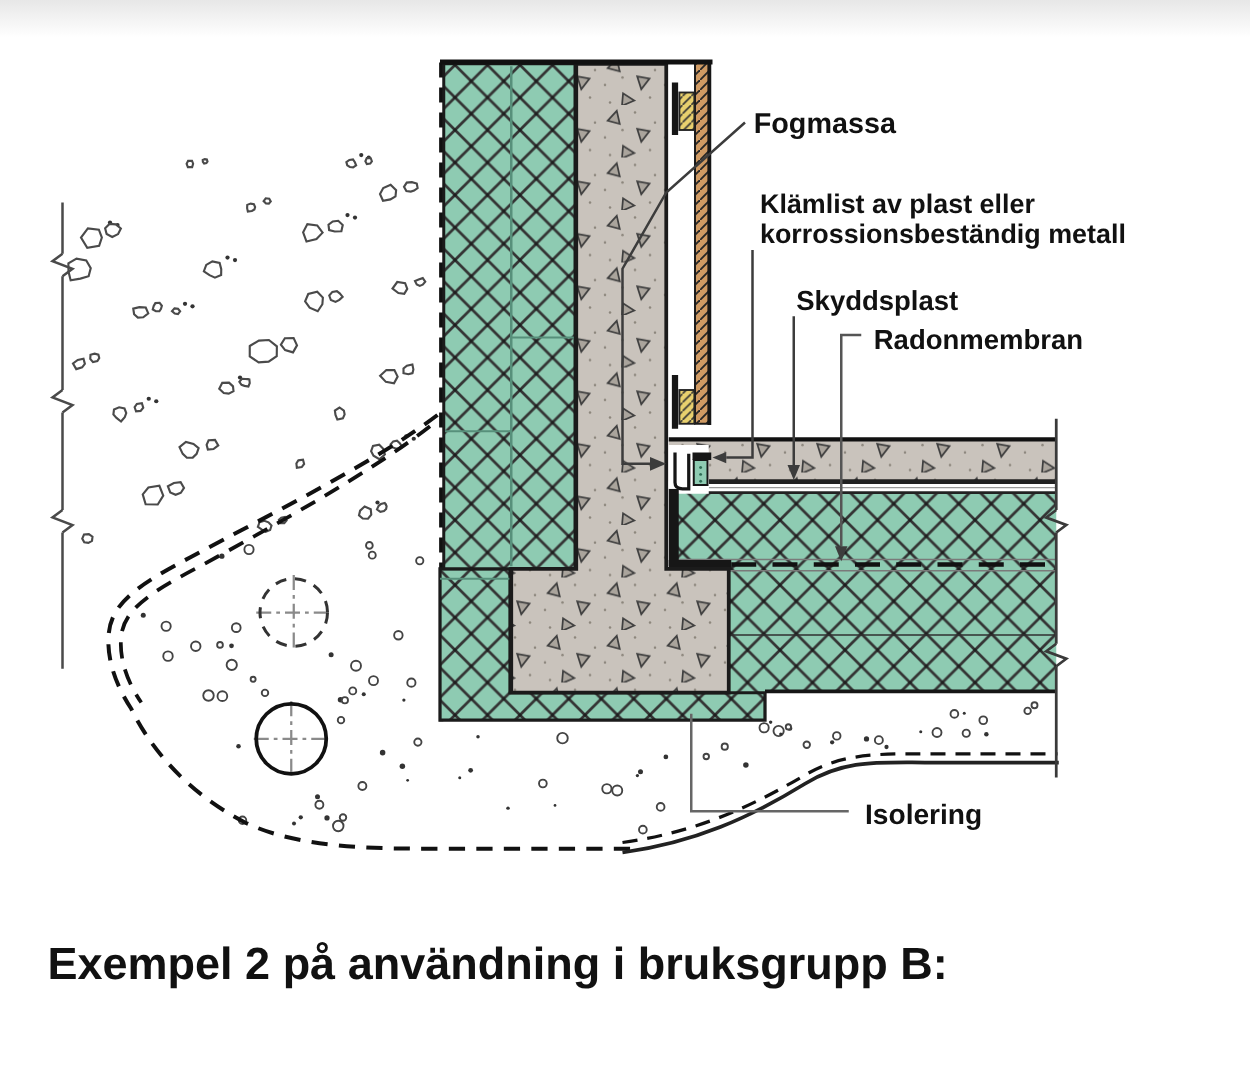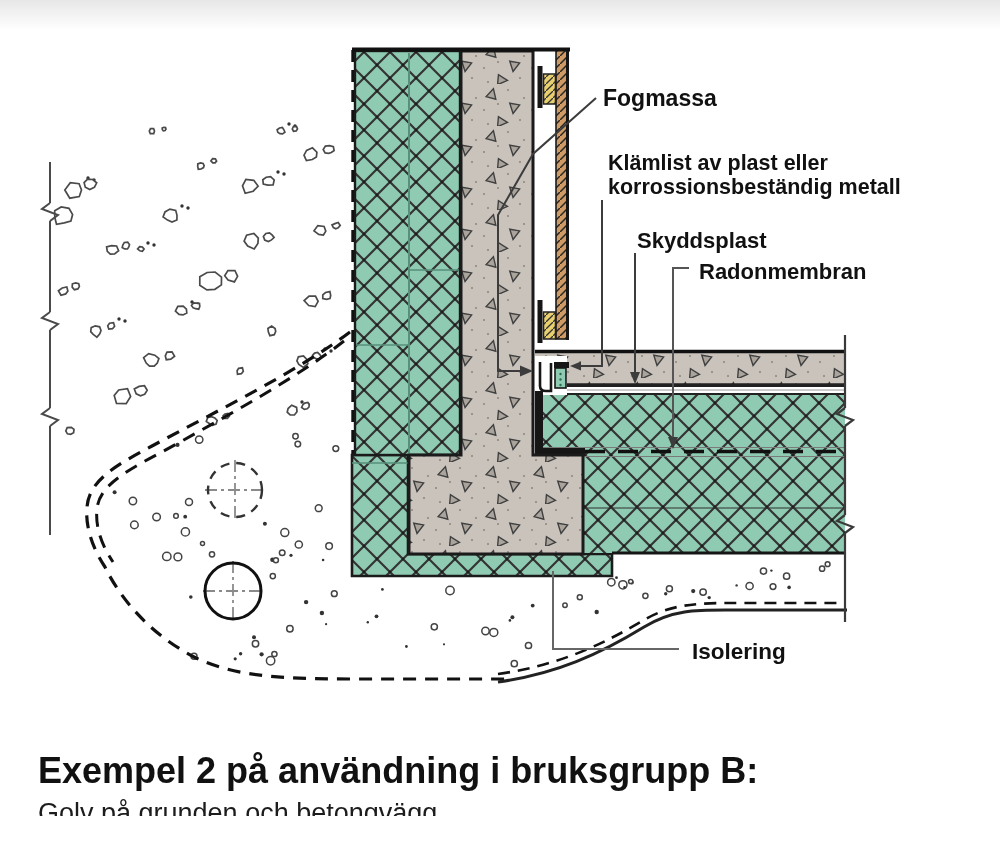--- a/index.html
+++ b/index.html
@@ -316,7 +316,6 @@
 </svg>
 
 <div class="caption-bold">Exempel 2 på användning i bruksgrupp B:</div>
-<div class="caption-reg">Golv på grunden och betongvägg.</div>
 </div>
 
 </body></html>

